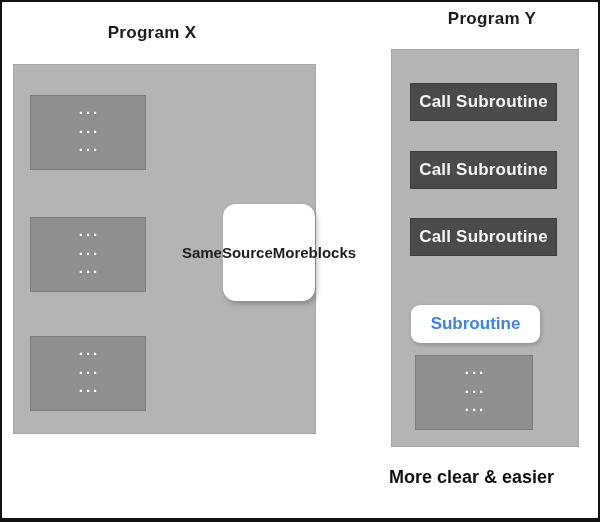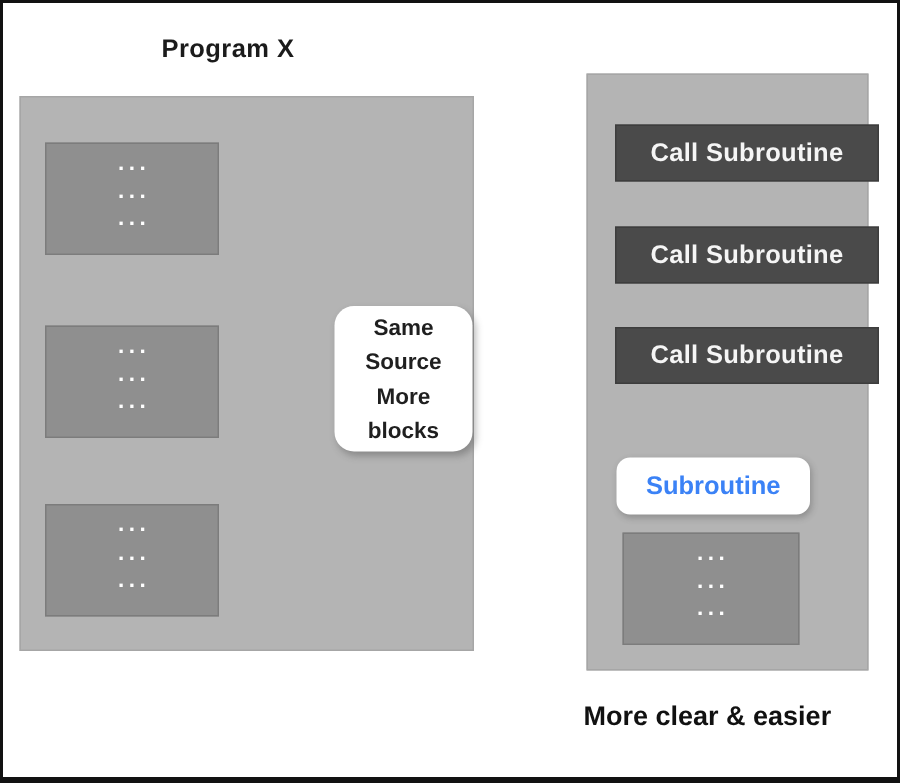--- a/index.html
+++ b/index.html
@@ -152,6 +152,7 @@
 <div class="page">
 
   <div class="title title-x">Program X</div>
+  <div class="title title-y">Program Y</div>
 
   <svg class="connectors" width="600" height="522" viewBox="0 0 600 522">
     <line x1="141" y1="130" x2="222" y2="214"></line>

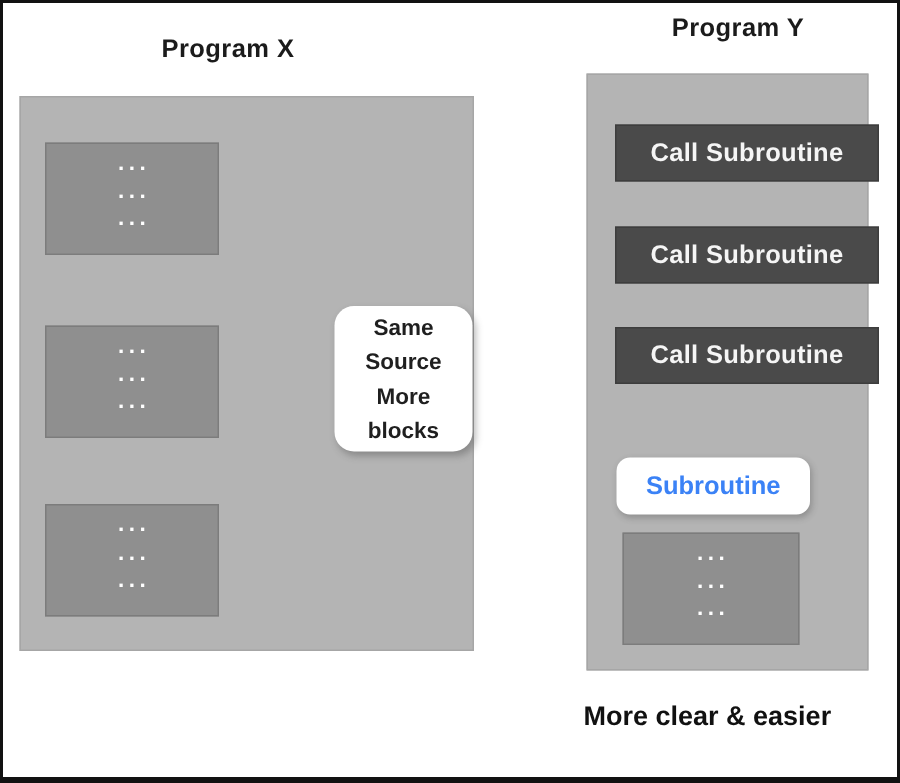--- a/index.html
+++ b/index.html
@@ -107,7 +107,7 @@
   .call-box {
     position: absolute;
     left: 18px;
-    width: 176px; height: 38px;
+    width: 147px; height: 38px;
     background: #4a4a4a;
     border: 1px solid #3d3d3d;
     box-sizing: border-box;

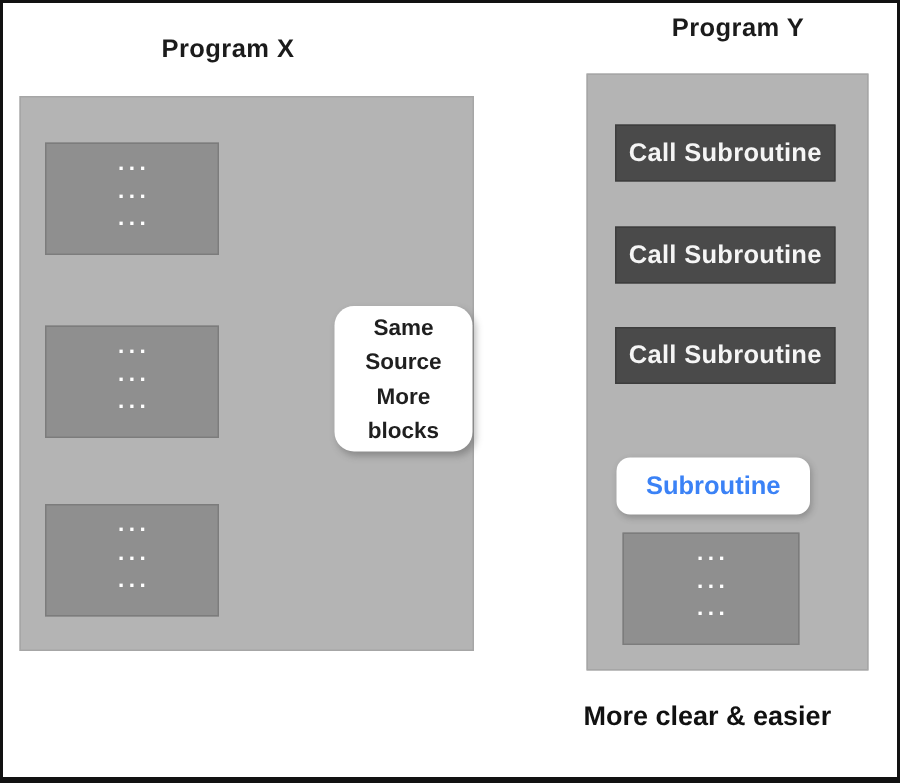--- a/index.html
+++ b/index.html
@@ -92,7 +92,7 @@
     border-radius: 13px;
     box-shadow: 2px 3px 5px rgba(60,60,60,0.35);
     display: flex;
-    flex-direction: column;
+    flex-direction: row;
     justify-content: center;
     align-items: center;
     text-align: center;

